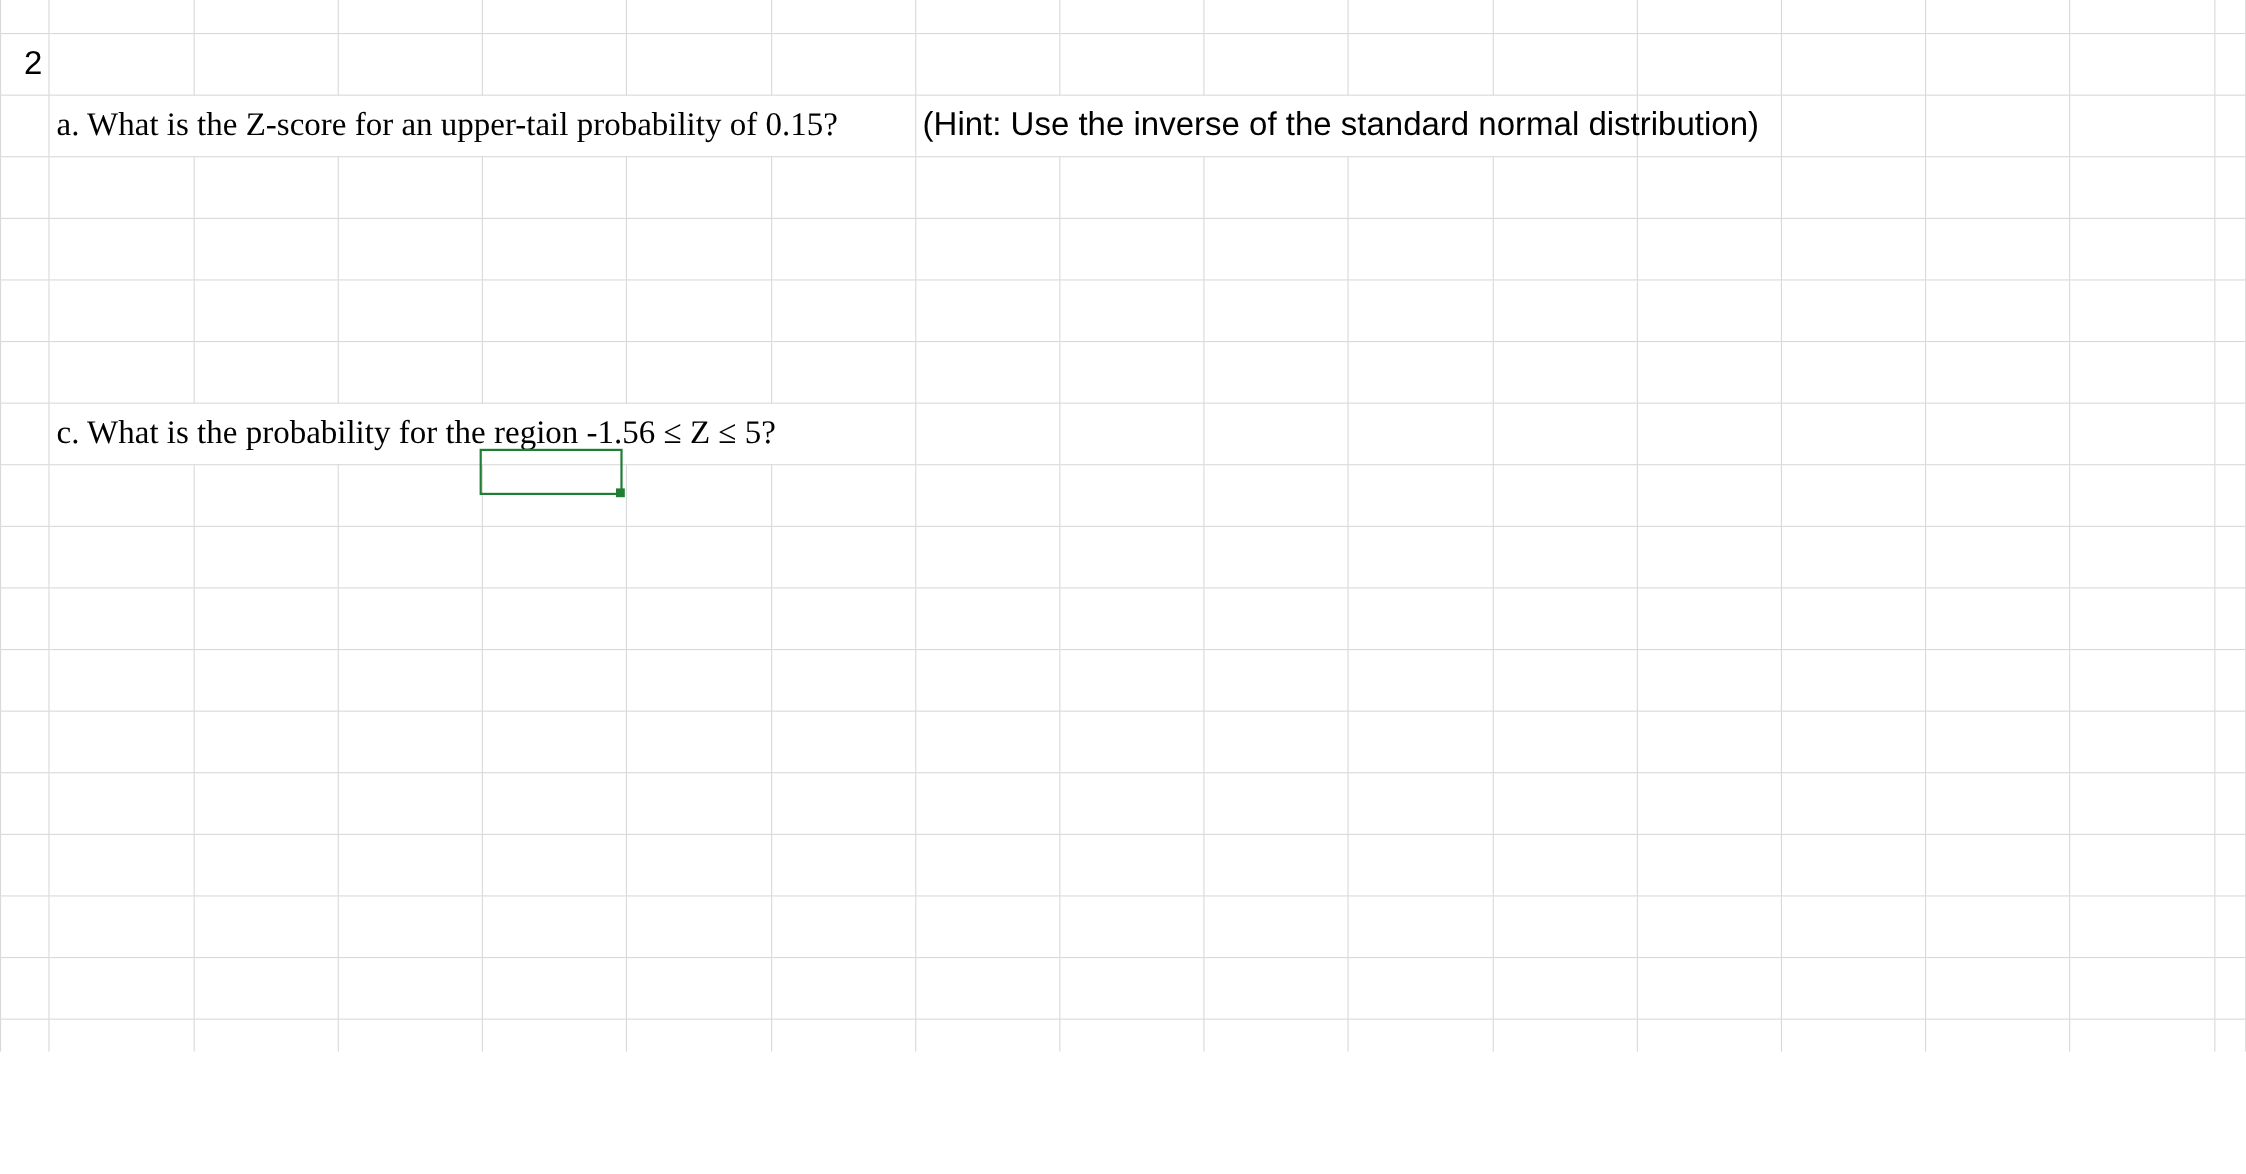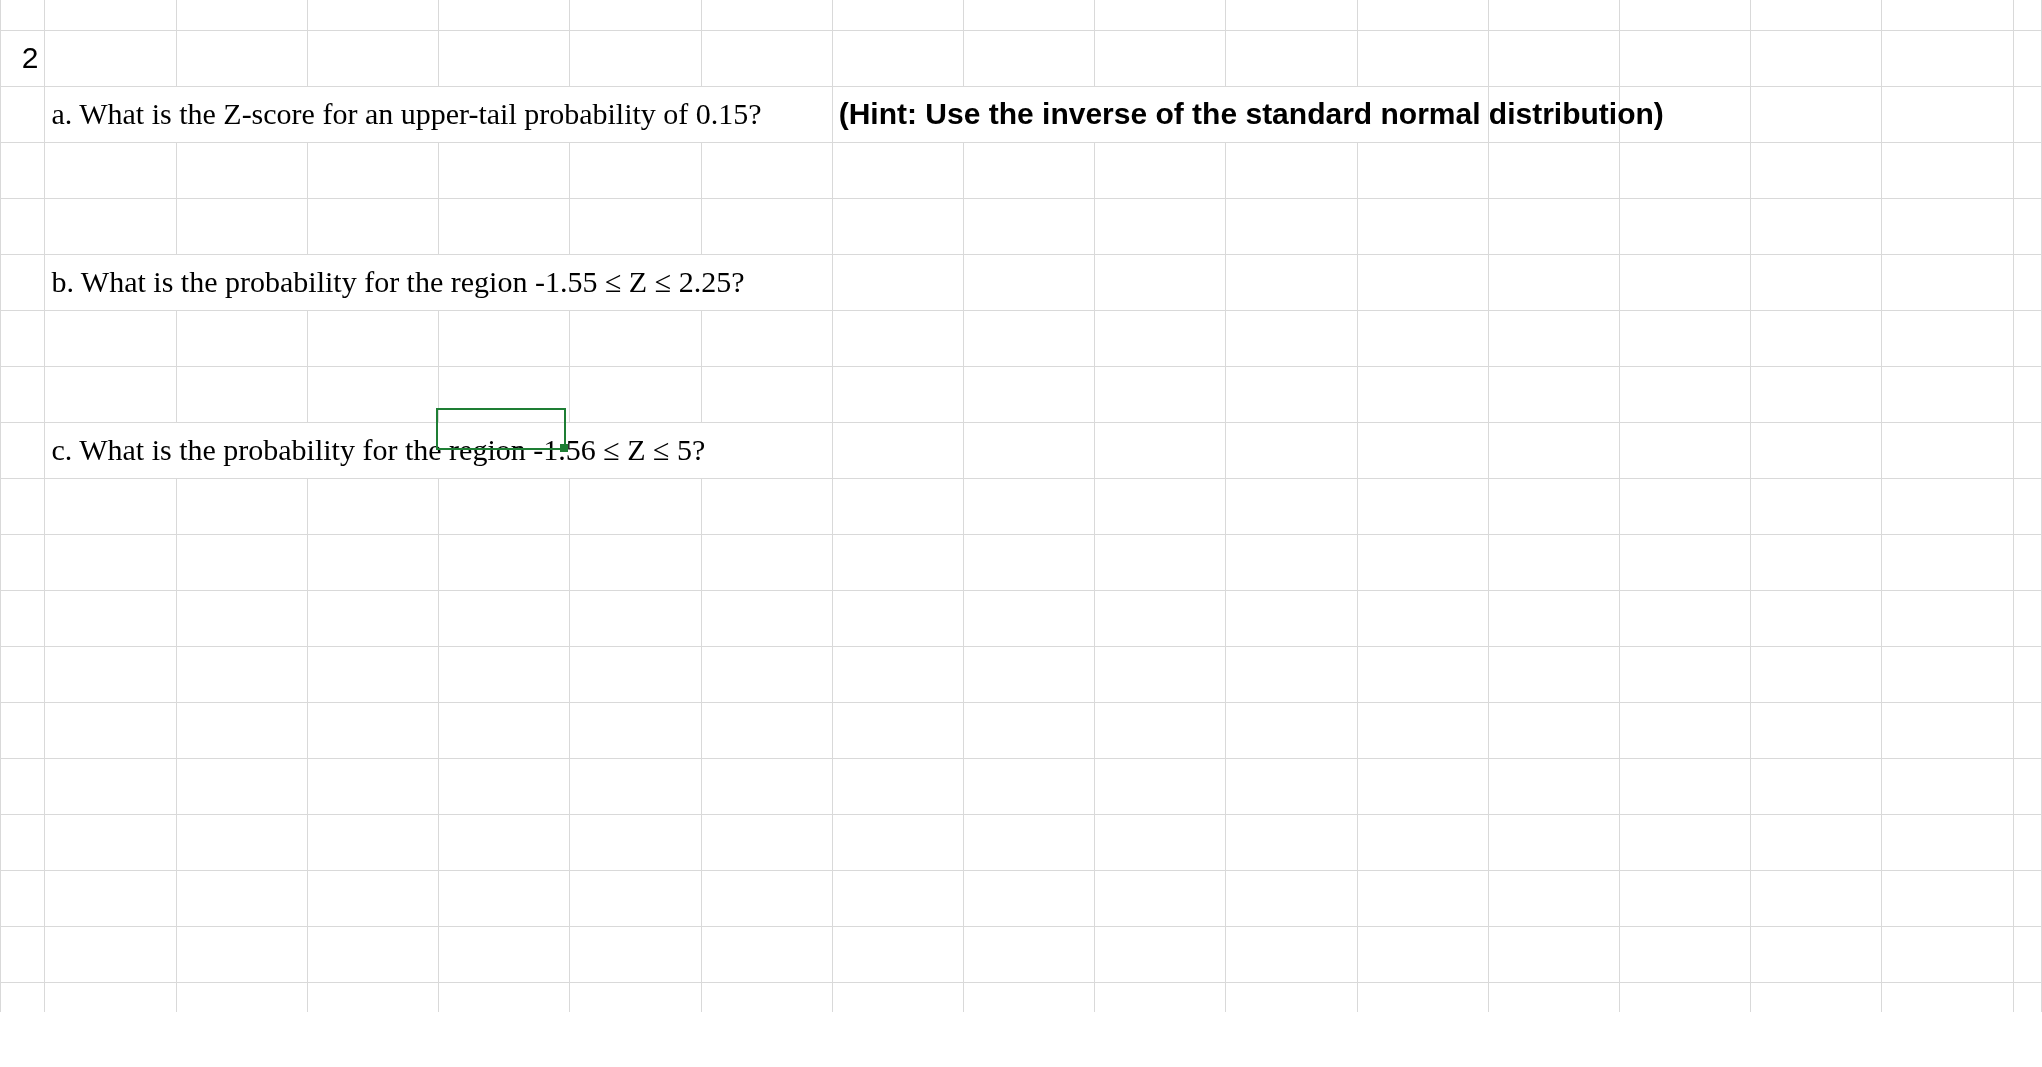--- a/index.html
+++ b/index.html
@@ -65,7 +65,7 @@
   .hint {
     font-family: Arial, Helvetica, sans-serif;
     font-size: 28px;
-    font-weight: bold;
+    font-weight: normal;
     color: #1f6fc2;
   }
   .rownum {

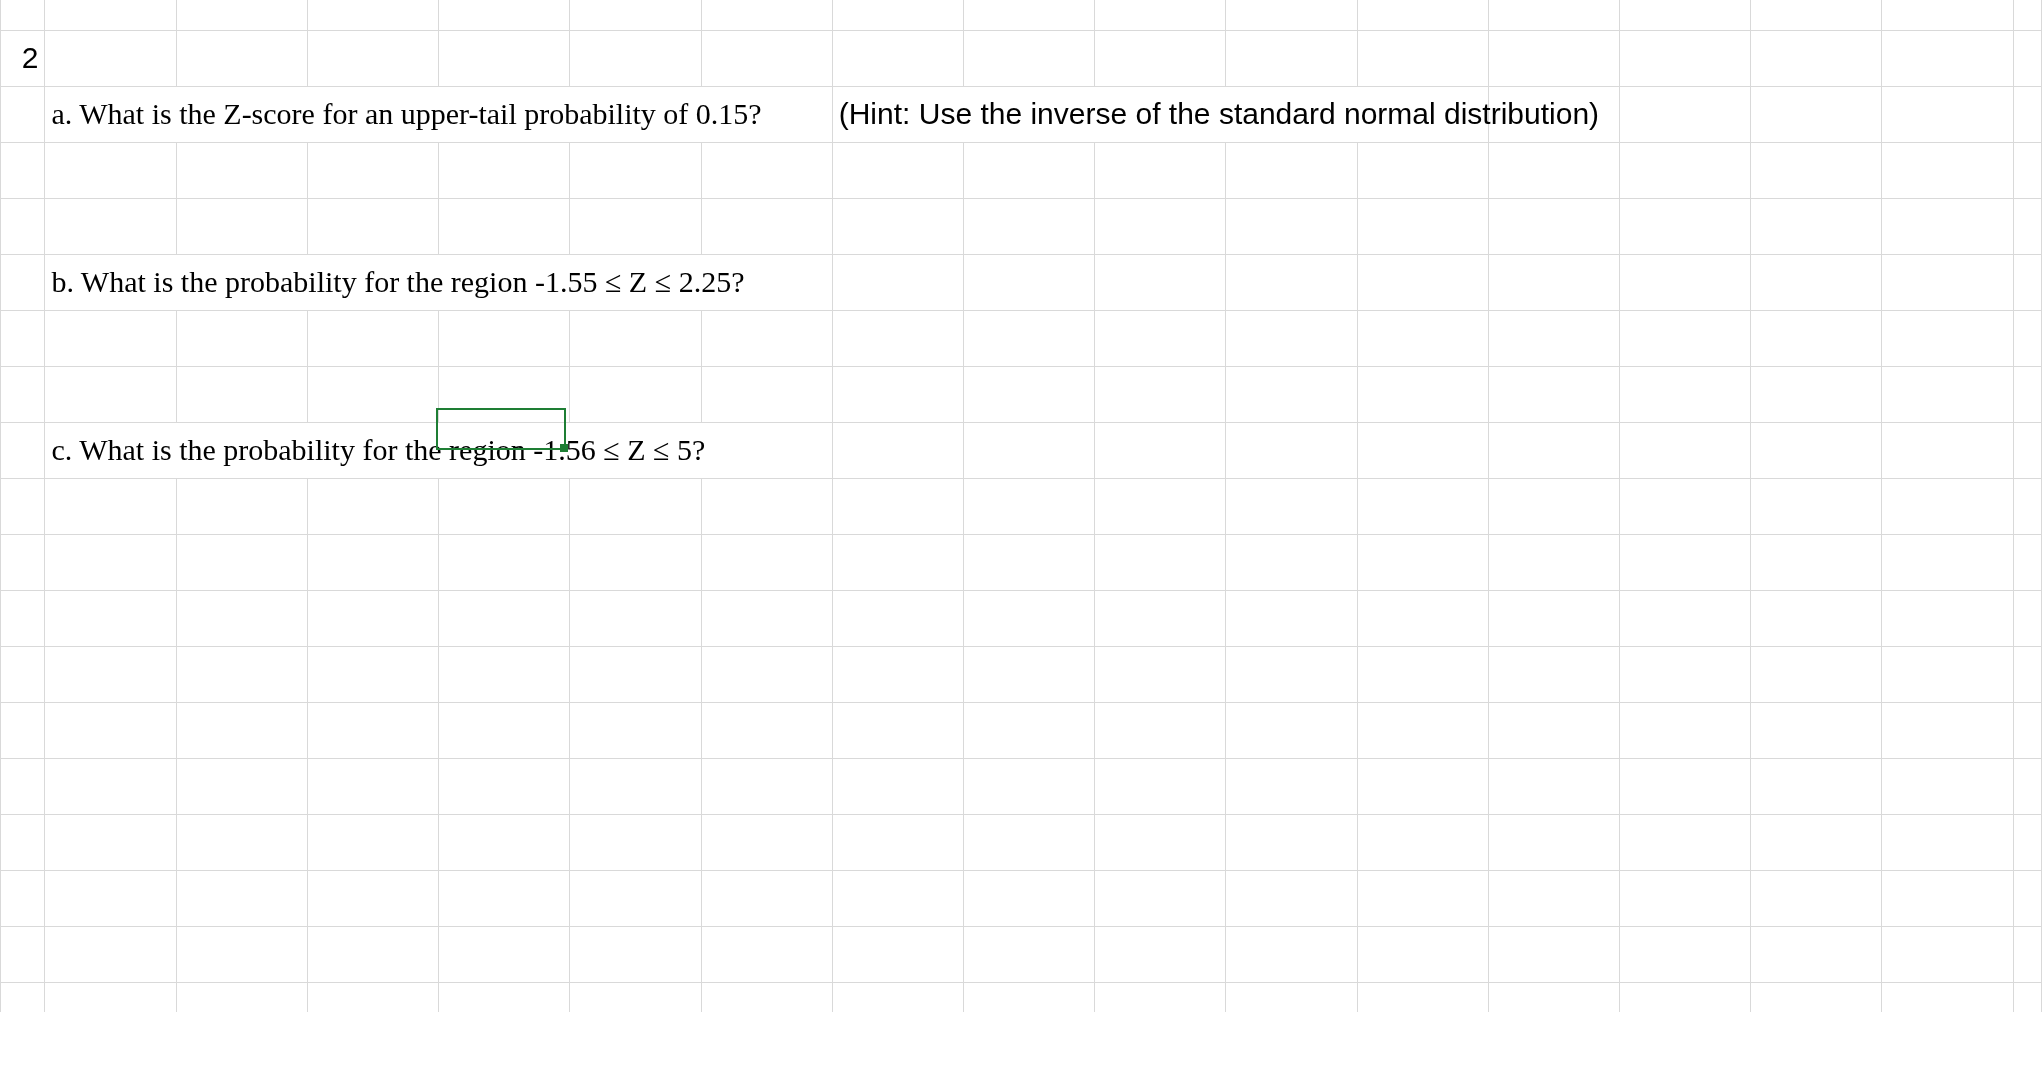--- a/index.html
+++ b/index.html
@@ -210,20 +210,6 @@
     <td class="noright"></td>
   </tr>
 
-  <tr>
-    <td class="noleft"></td>
-    <td colspan="6" class="question"><span>b. What is the probability for the region -1.55 ≤ Z ≤ 2.25?</span></td>
-    <td></td>
-          <td></td>
-          <td></td>
-          <td></td>
-    <td></td>
-          <td></td>
-          <td></td>
-          <td></td>
-          <td></td>
-    <td class="noright"></td>
-  </tr>
 
   <tr>
     <td class="noleft"></td>

